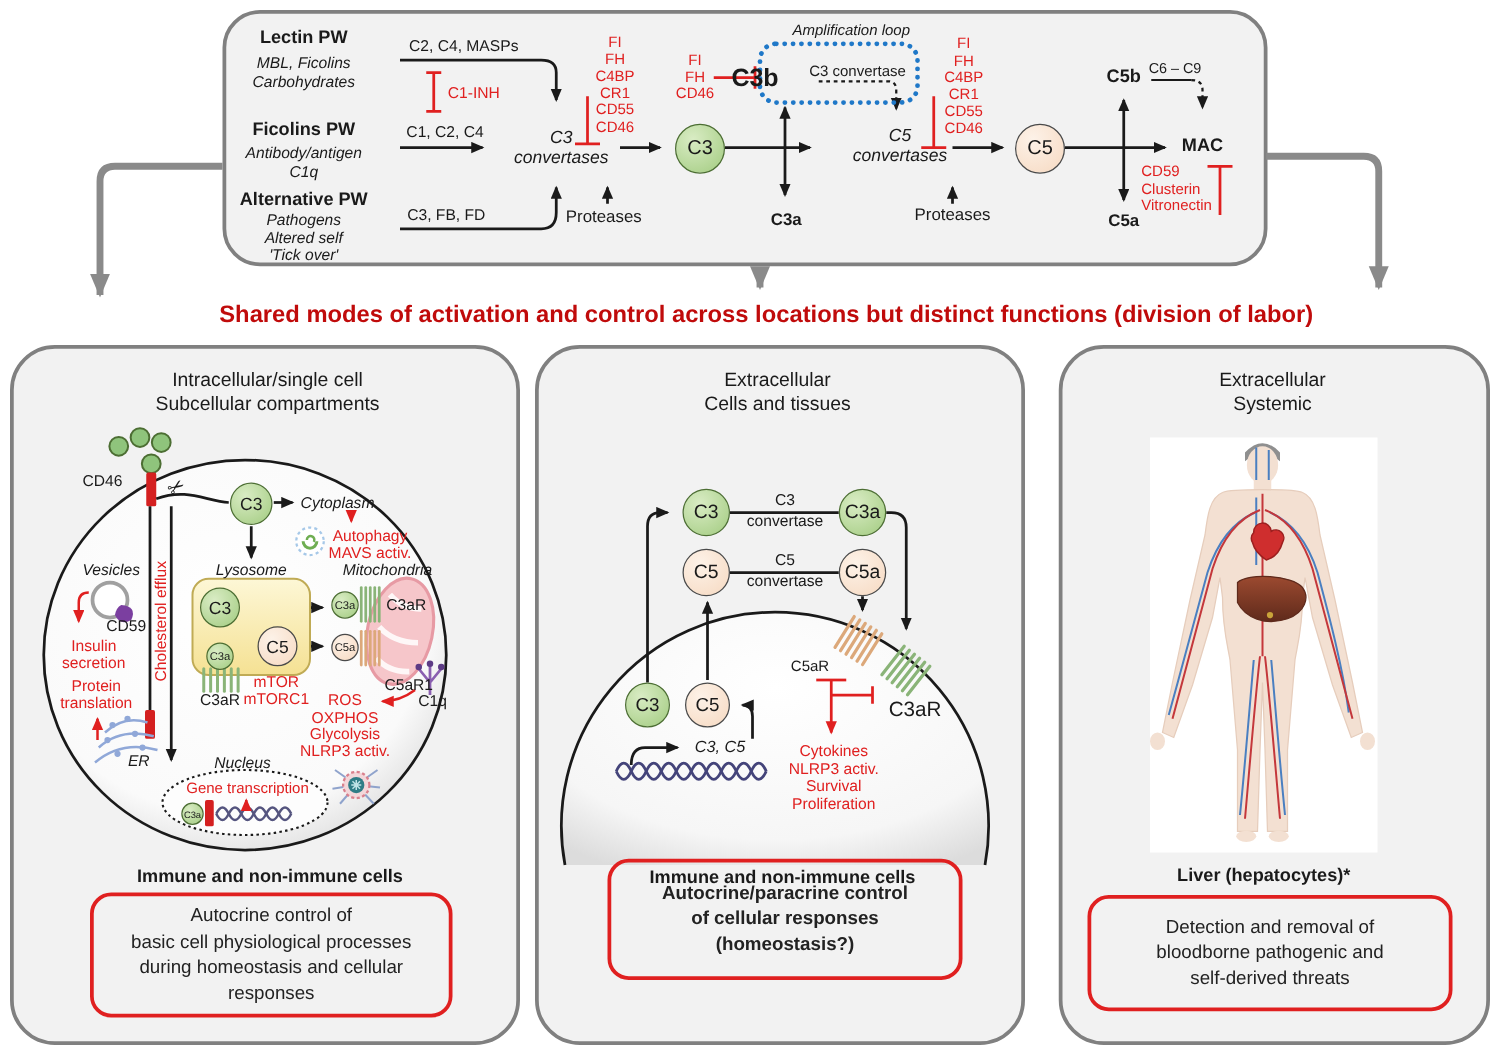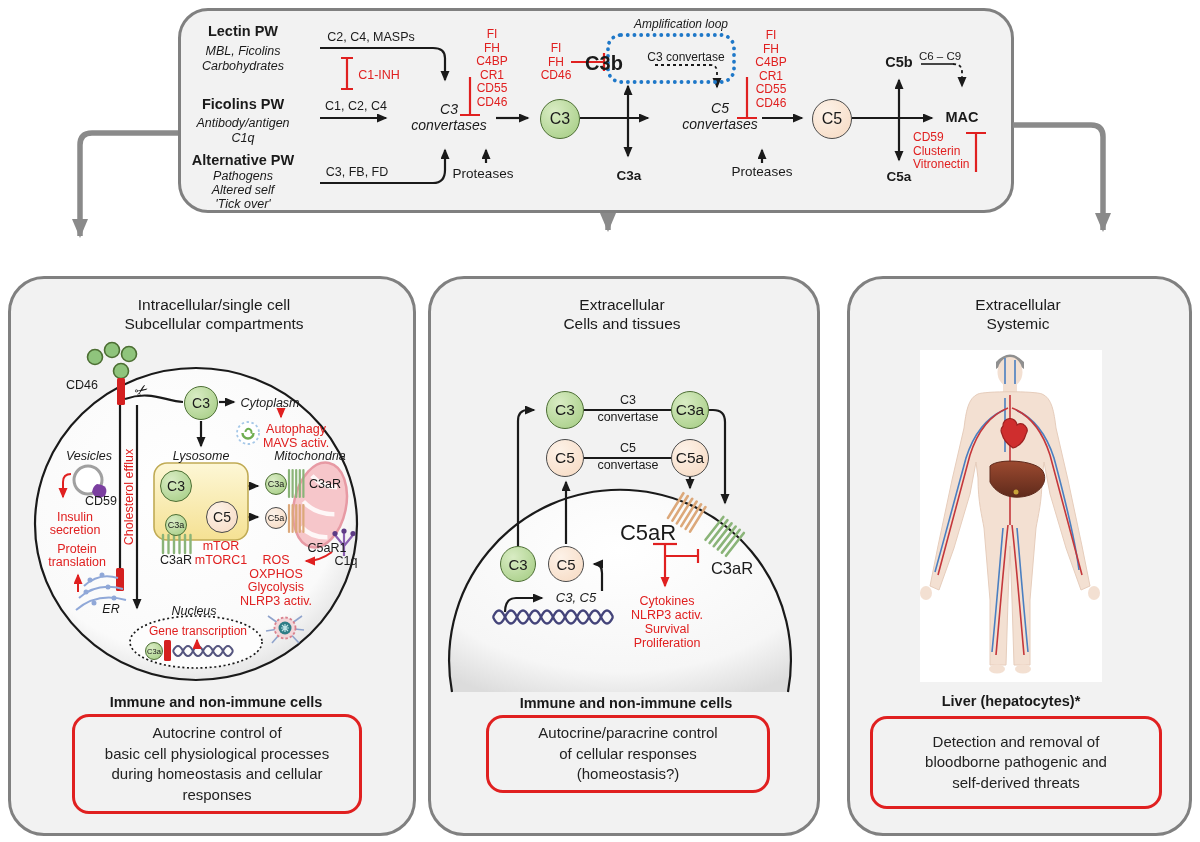--- a/index.html
+++ b/index.html
@@ -292,6 +292,7 @@
     </g>
   </svg>
 
+  <div class="t banner" style="left:613px;top:253px;">Shared modes of activation and control across locations but distinct functions (division of labor)</div>
 
   <div class="t b" style="left:243px;top:31px;font-size:14.5px;">Lectin PW</div>
   <div class="t i" style="left:243px;top:58px;">MBL, Ficolins

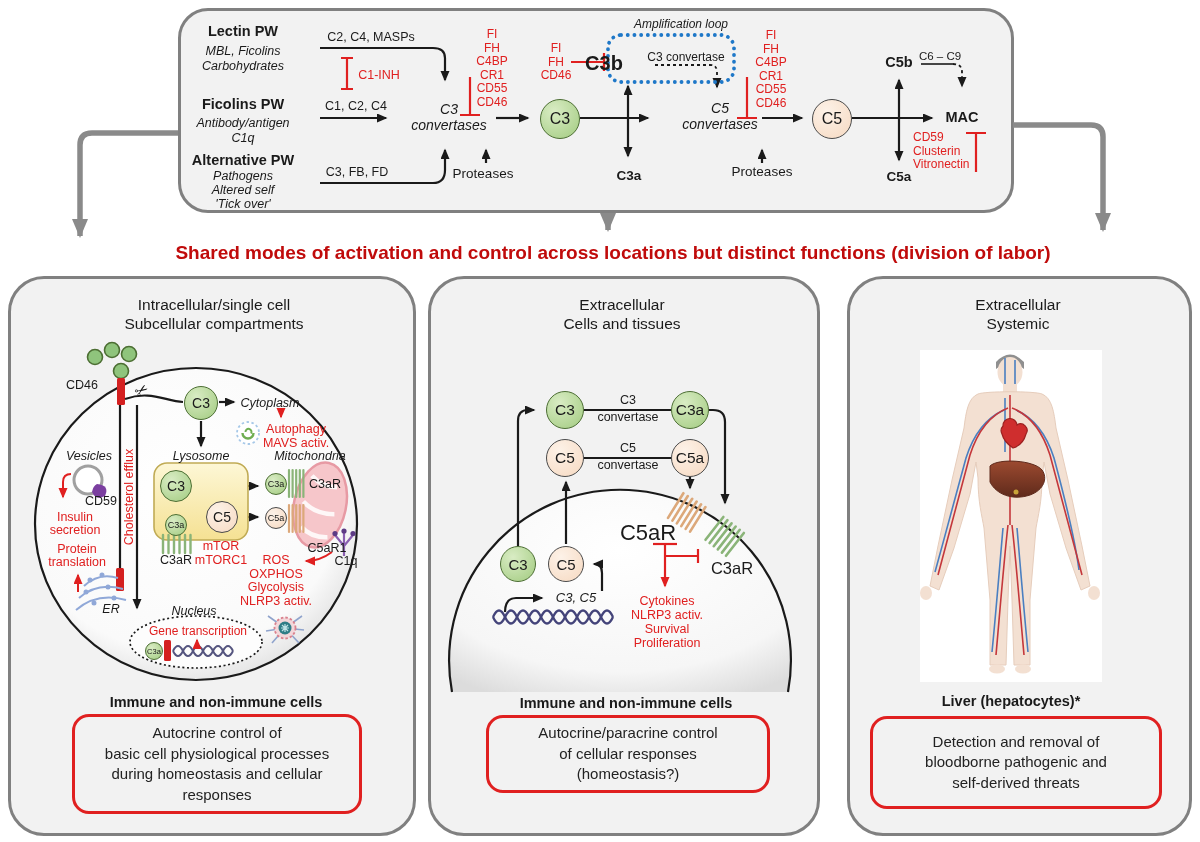--- a/index.html
+++ b/index.html
@@ -410,7 +410,7 @@
   <div class="t" style="left:628px;top:457px;line-height:17px;">C5
 convertase</div>
   <div class="t i" style="left:576px;top:598px;font-size:13px;">C3, C5</div>
-  <div class="t" style="left:648px;top:533px;font-size:22px;">C5aR</div>
+  <div class="t" style="left:648px;top:533px;font-size:12px;">C5aR</div>
   <div class="t" style="left:732px;top:568px;font-size:16.5px;">C3aR</div>
   <div class="t r" style="left:667px;top:622px;line-height:14px;">Cytokines
 NLRP3 activ.

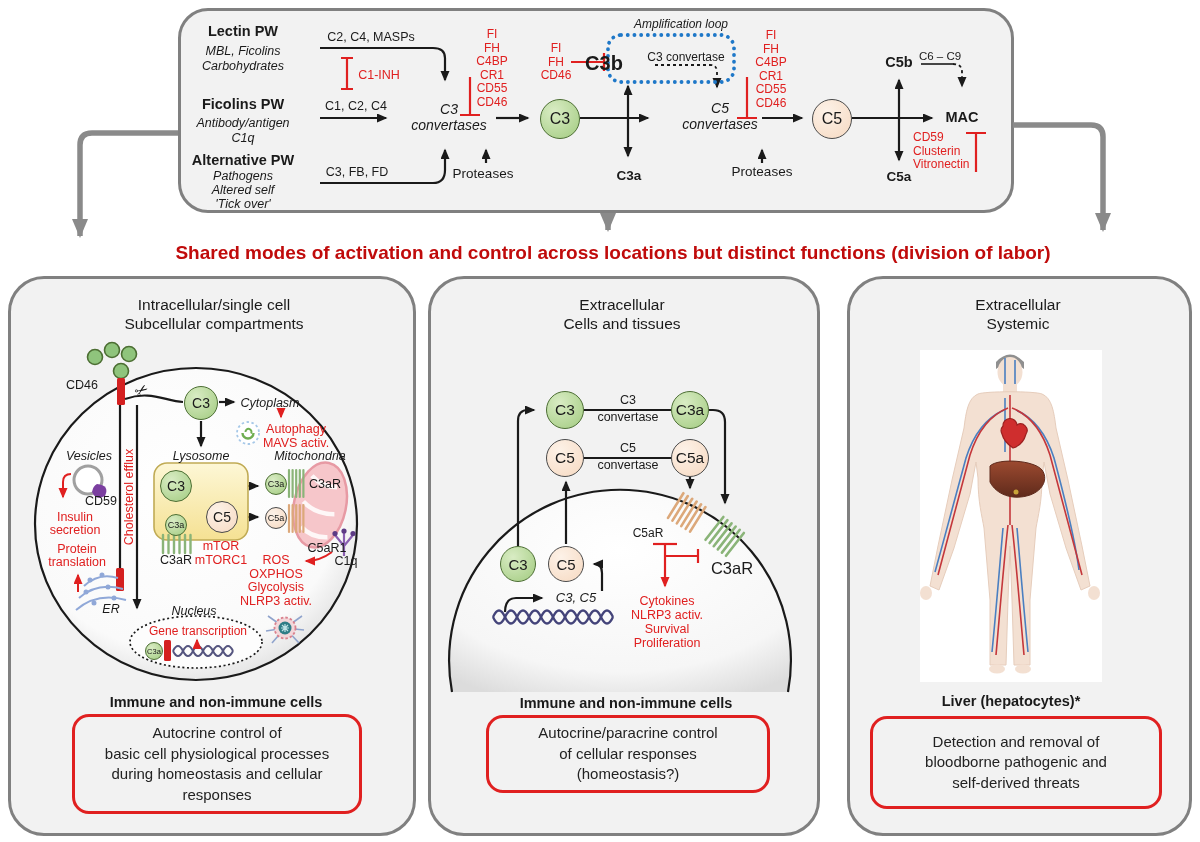--- a/index.html
+++ b/index.html
@@ -417,7 +417,7 @@
 Survival
 Proliferation</div>
   <div class="t cells" style="left:626px;top:703px;">Immune and non-immune cells</div>
-  <div class="obox" style="left:486px;top:715px;width:284px;height:78px;">Autocrine/paracrine control
+  <div class="obox" style="left:486px;top:687px;width:284px;height:97px;font-weight:bold;">Autocrine/paracrine control
 of cellular responses
 (homeostasis?)</div>
   <div class="circ green" style="left:546px;top:391px;width:38px;height:38px;font-size:15.5px;">

